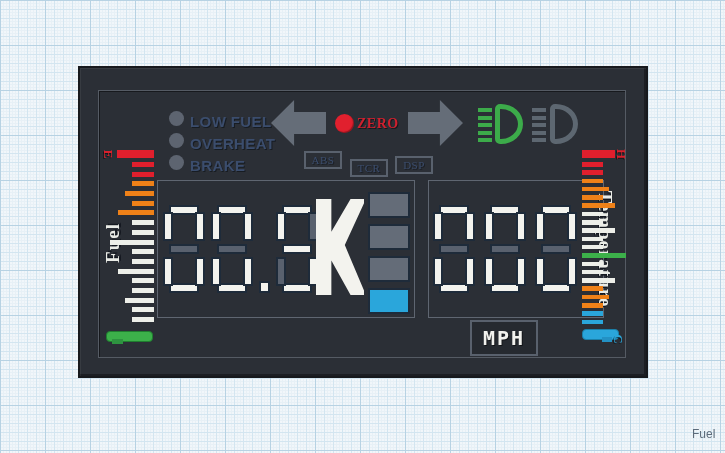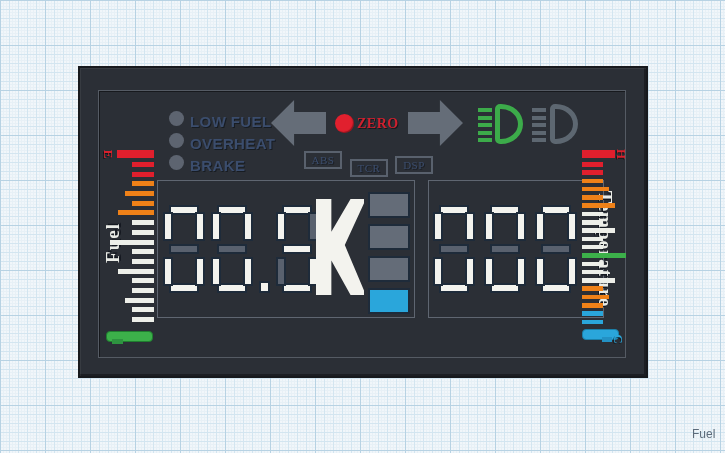--- a/index.html
+++ b/index.html
@@ -278,6 +278,9 @@
         </div>
       </div>
 
+    <div class="abs mph-box" style="left:390px;top:252px;">
+      <span>MPH</span>
+    </div>
   </div>
 
   <div class="abs snap" style="left:692px;top:427px;">Fuel</div>

